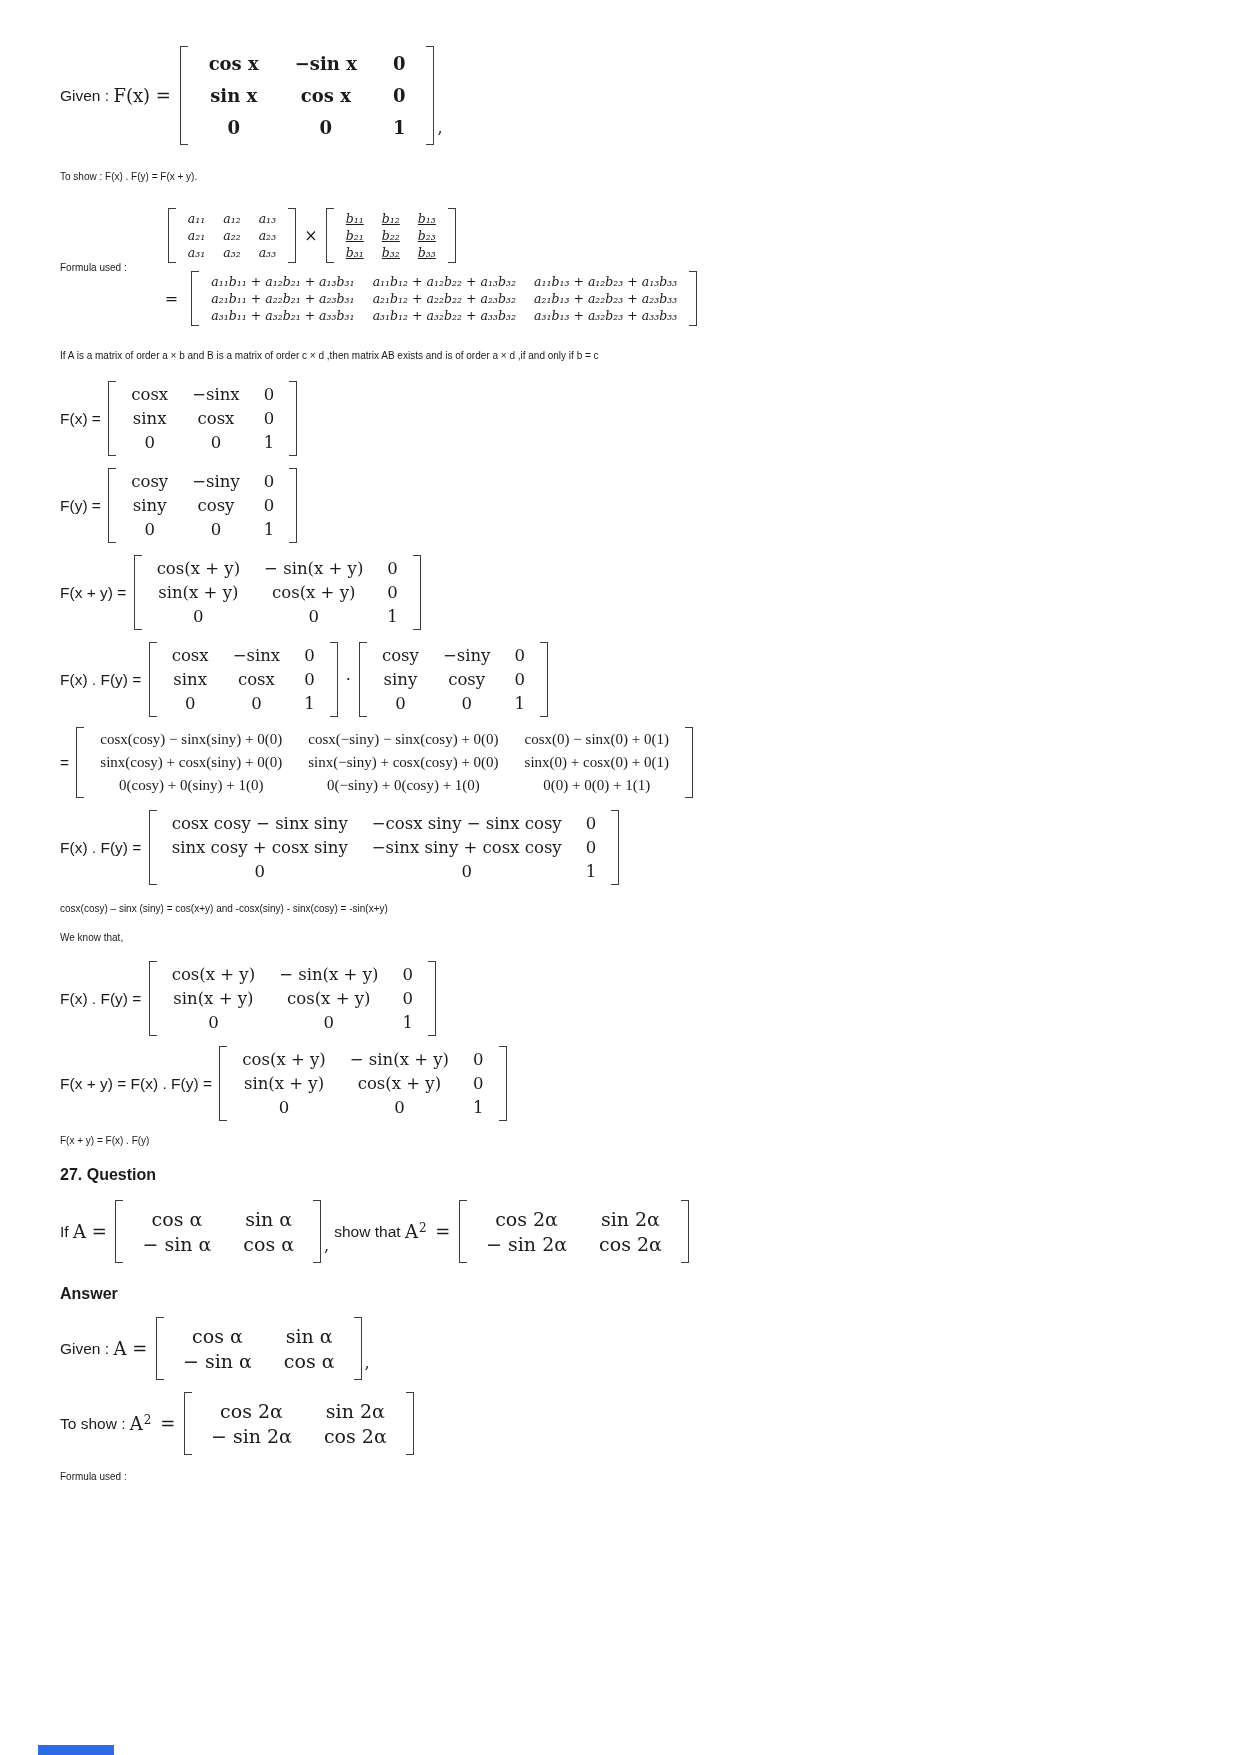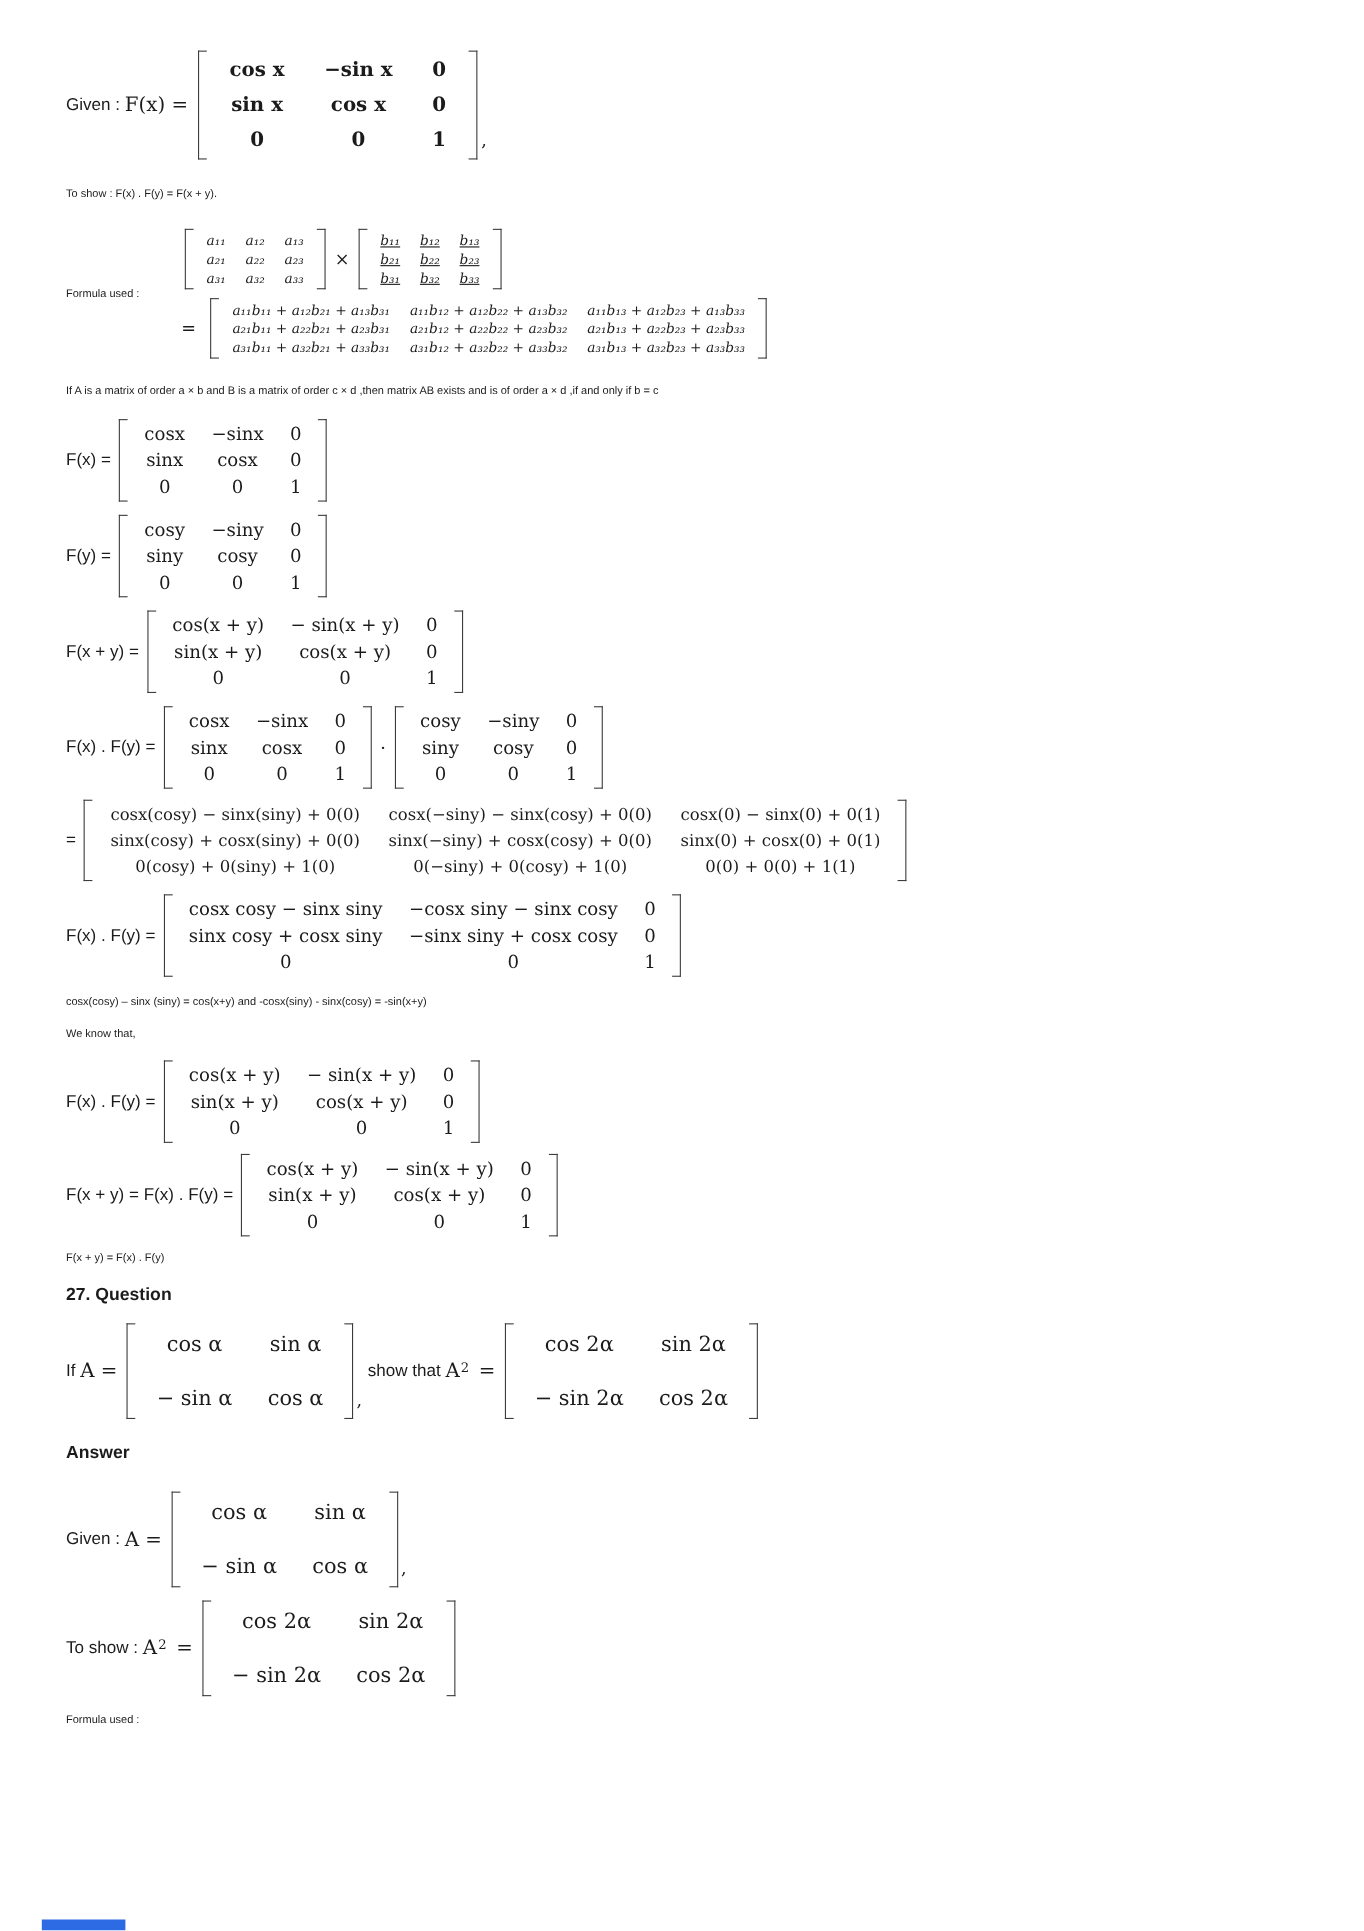--- a/index.html
+++ b/index.html
@@ -23,7 +23,7 @@
   .mc span{text-align:center;padding:1px 12px;white-space:pre;}
   .mat.lg .mc{font-size:18px;row-gap:9px;padding:6px 3px;}
   .mat.lg .mc span{padding:1px 18px;font-weight:bold;}
-  .mat.md .mc{font-size:15px;row-gap:4px;}
+  .mat.md .mc{font-size:15px;row-gap:4px;font-family:Liberation Serif, serif;}
   .mat.md .mc span{padding:1px 13px;}
   .mat.sm .mc{font-size:12.5px;row-gap:2px;}
   .mat.sm .mc span{padding:0 9px;}

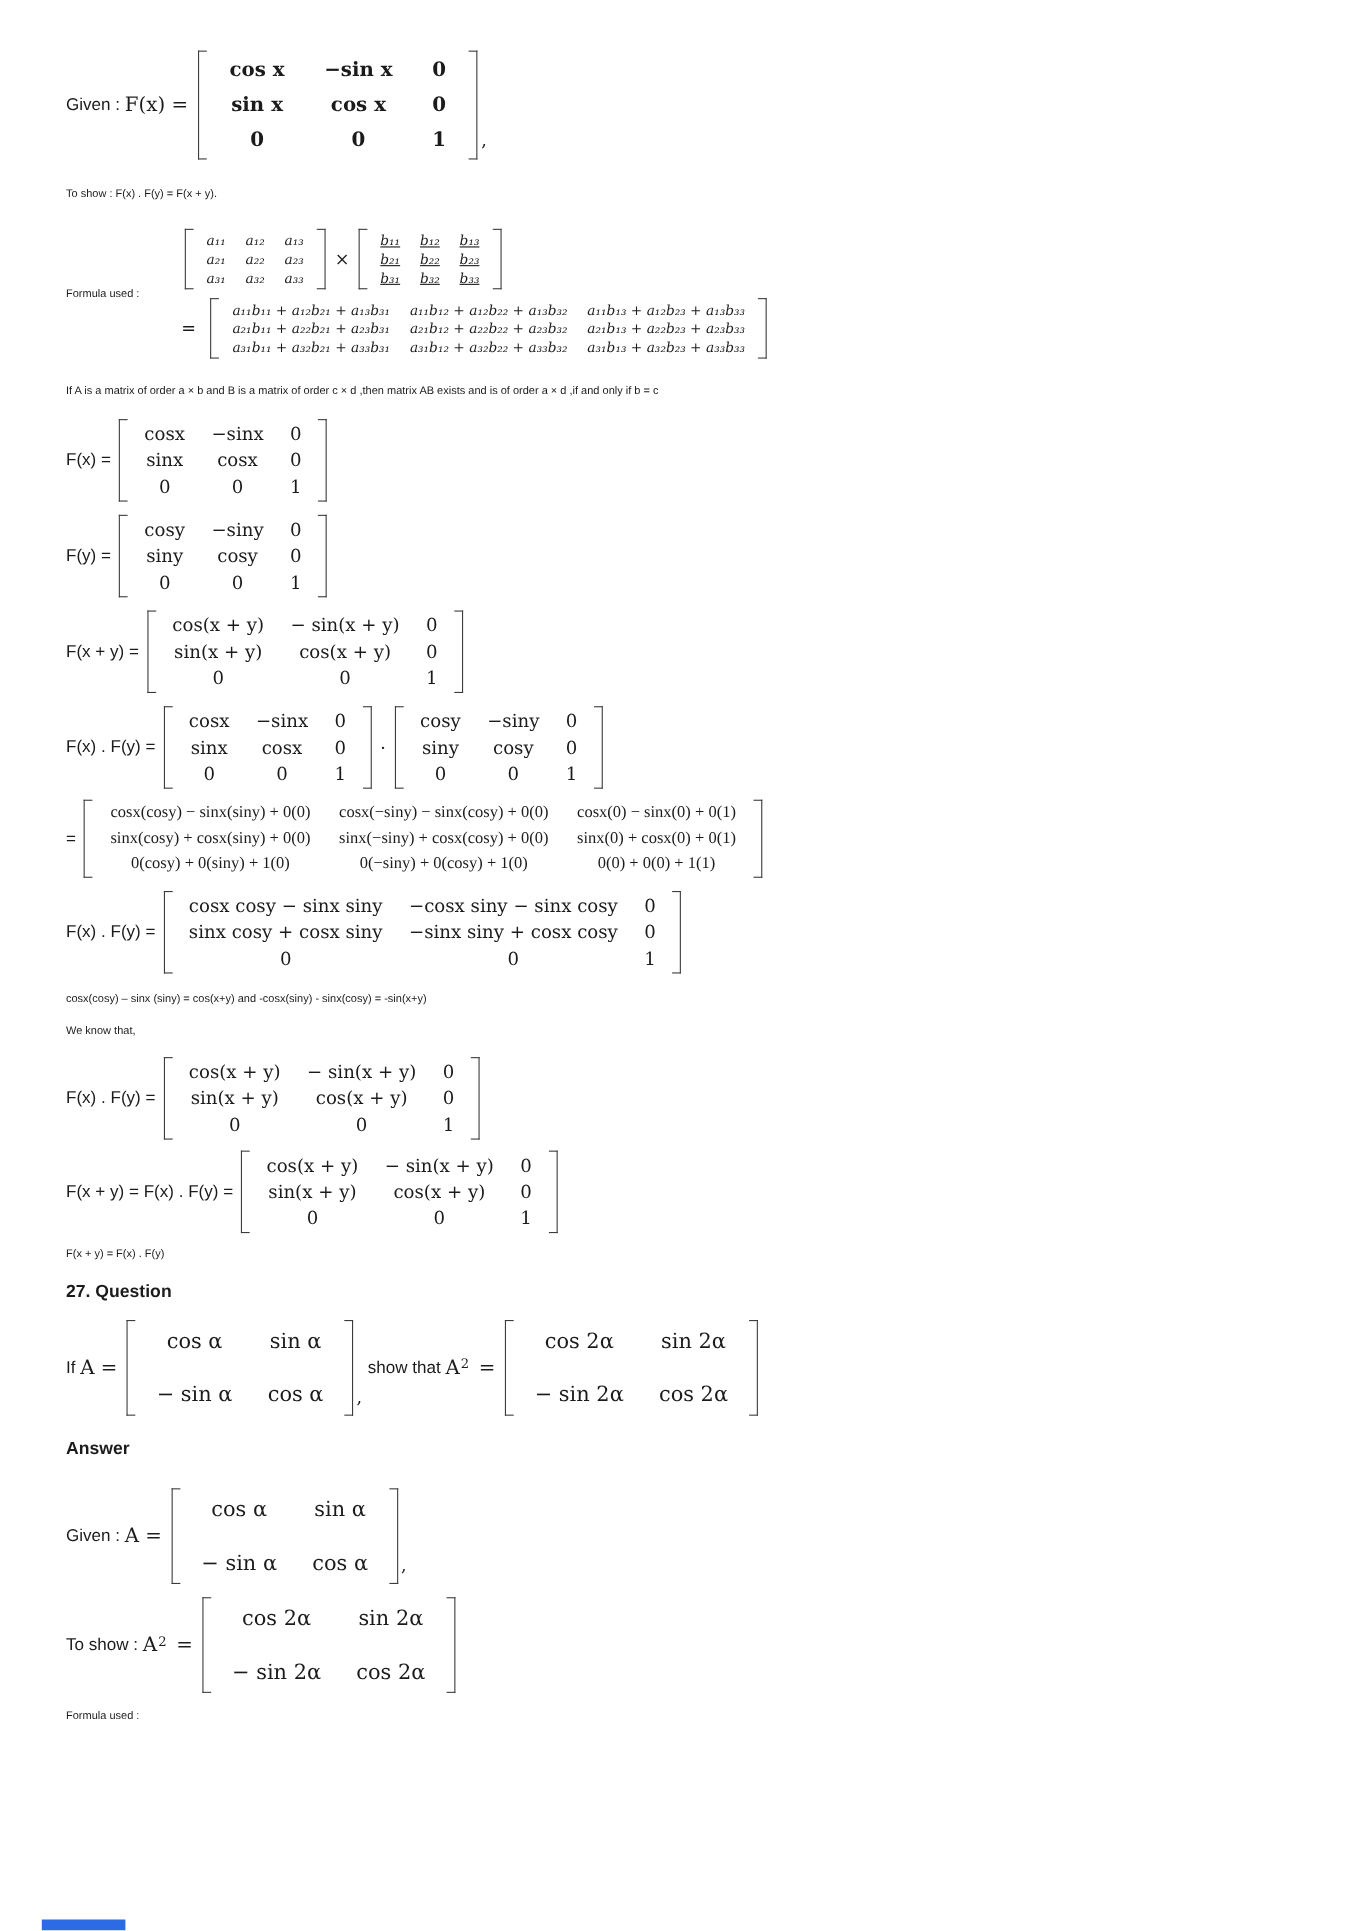--- a/index.html
+++ b/index.html
@@ -28,7 +28,7 @@
   .mat.sm .mc{font-size:12.5px;row-gap:2px;}
   .mat.sm .mc span{padding:0 9px;}
   .mat.it .mc{font-style:italic;}
-  .mat.q .mc{font-size:19px;row-gap:25px;padding:7px 3px;}
+  .mat.q .mc{font-size:19px;row-gap:1px;padding:7px 3px;}
   .mat.q .mc span{padding:1px 16px;}
   .stack{display:flex;flex-direction:column;gap:8px;}
   .blue-bar{position:absolute;left:38px;bottom:0;width:76px;height:10px;}

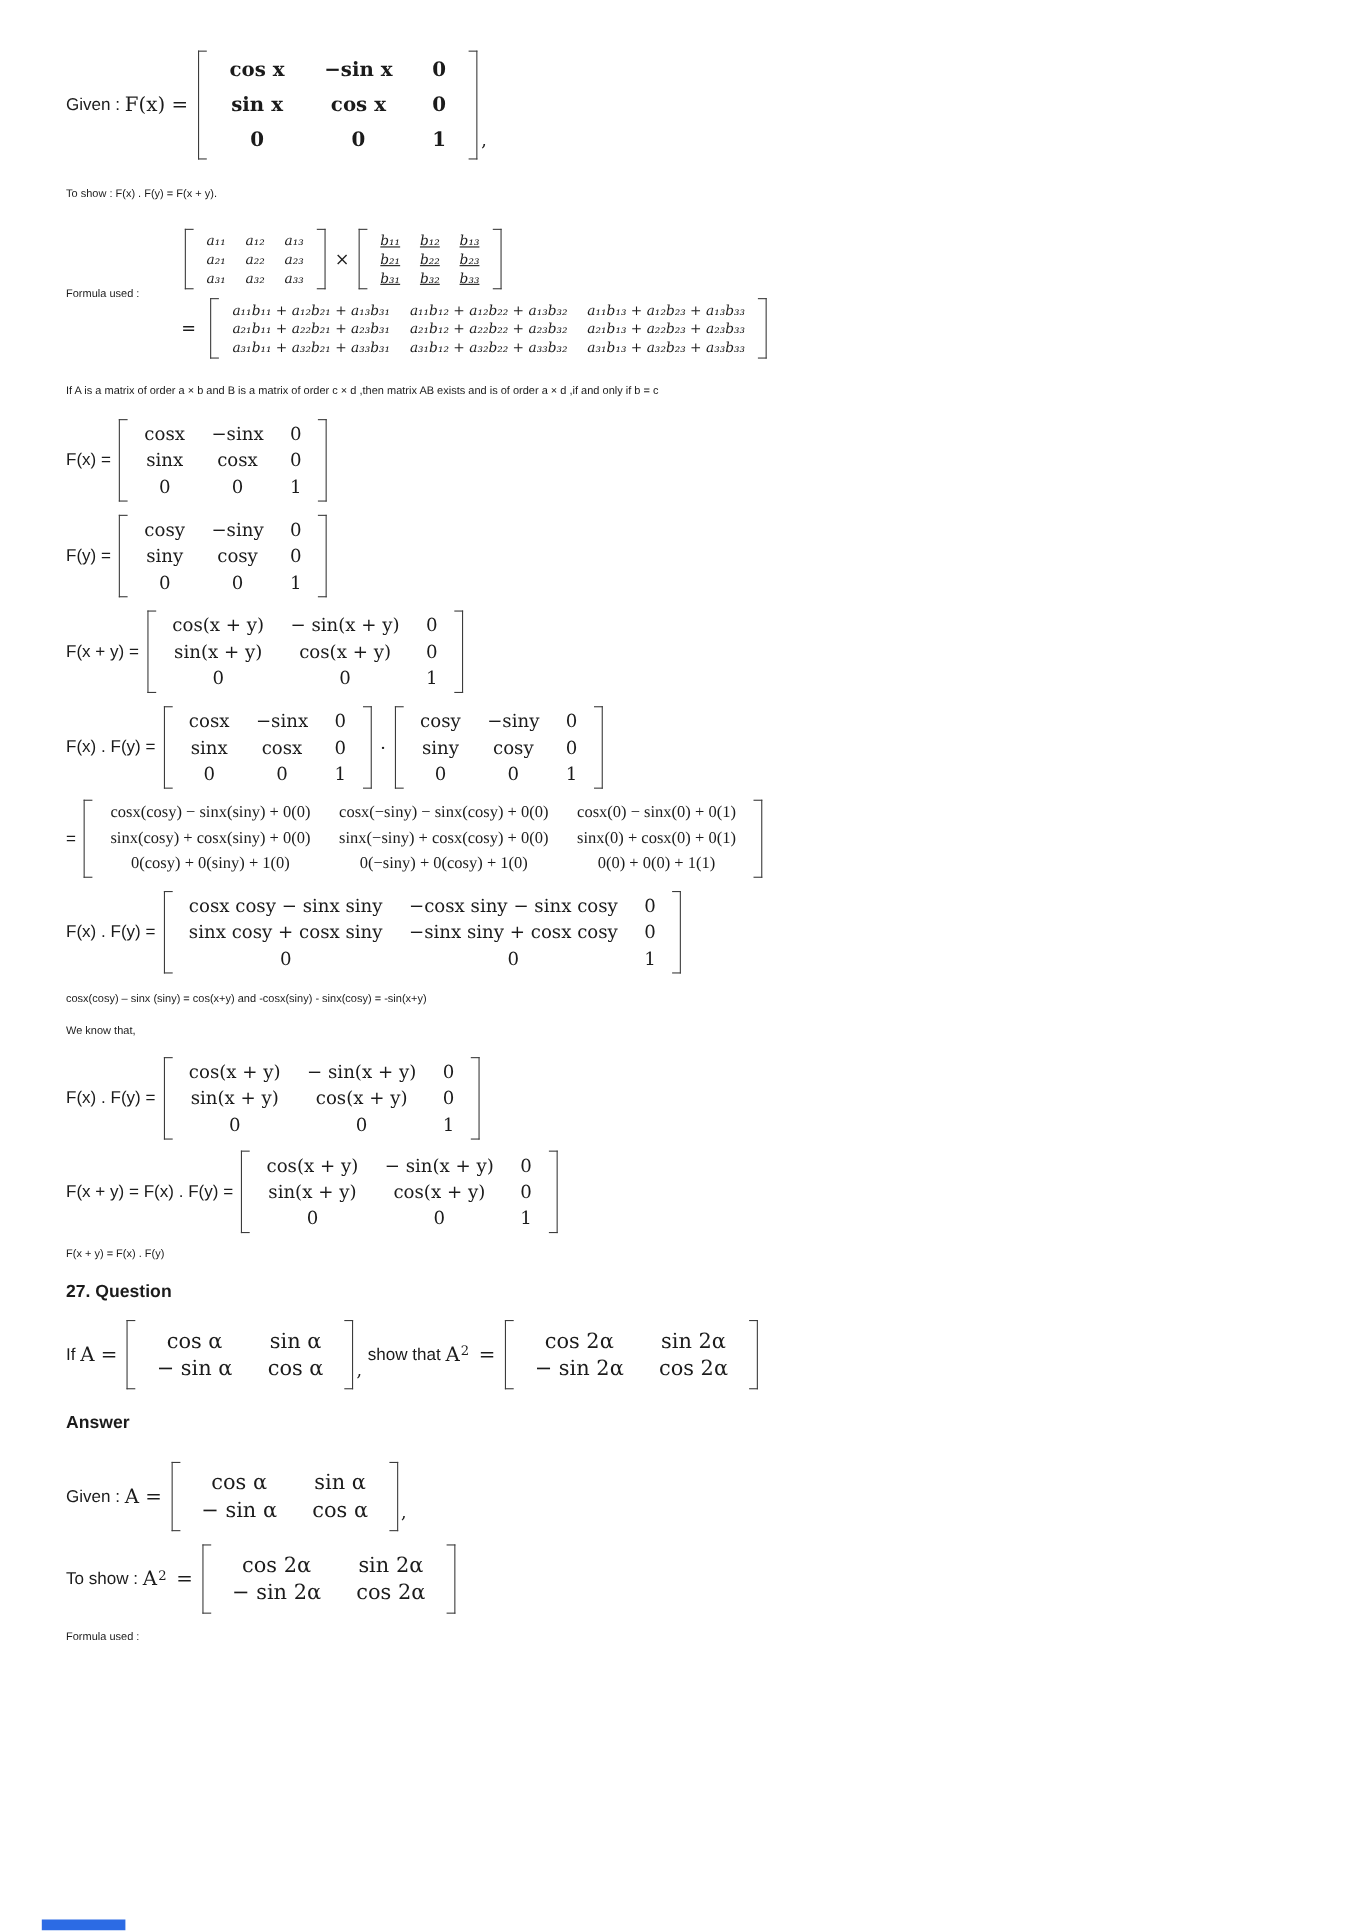--- a/index.html
+++ b/index.html
@@ -319,7 +319,7 @@
       </span>
     </div>
 
-  <div class="bold-head" style="margin-bottom:26px;">Answer</div>
+  <div class="bold-head" style="margin-bottom:14px;">Answer</div>
 
   <div class="eq" style="margin-bottom:12px;">
       <span class="sans">Given : </span>

